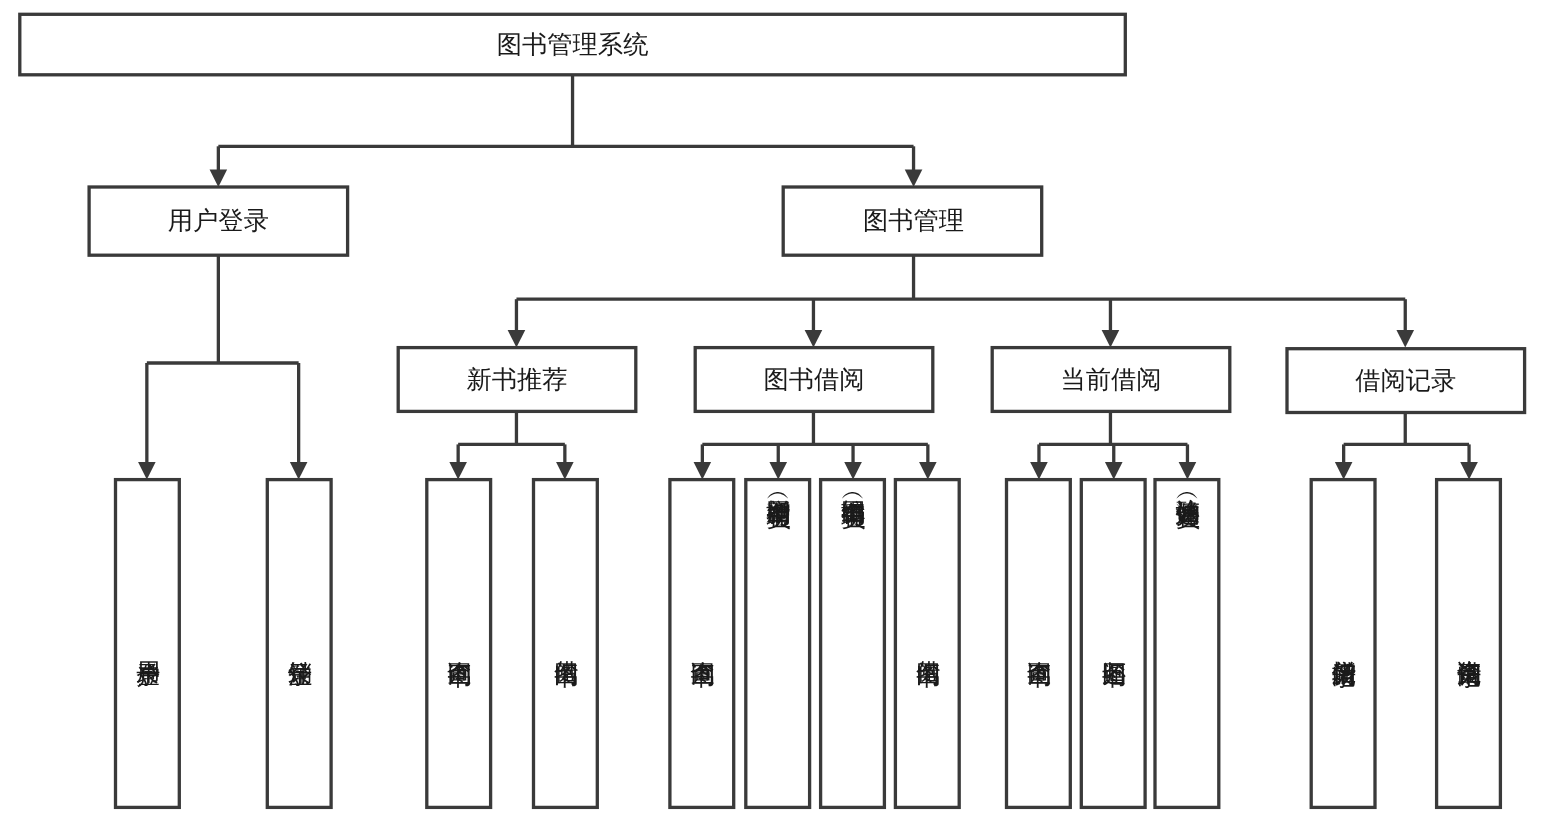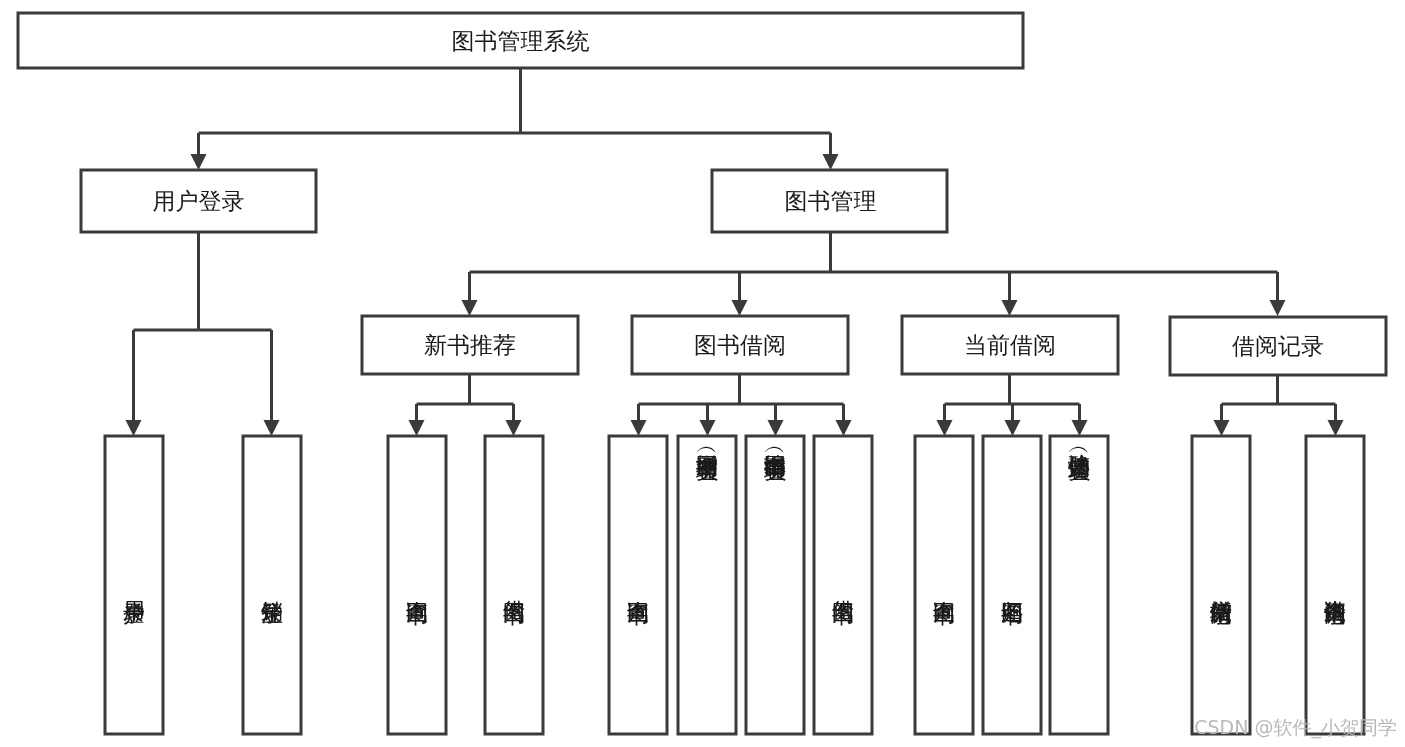--- a/index.html
+++ b/index.html
@@ -249,7 +249,6 @@
     <div class="vert-label">查询借阅记录</div>
   </div>
 
-  <div id="watermark">CSDN @软件_小贺同学</div>
 </div>
 
 </body></html>

